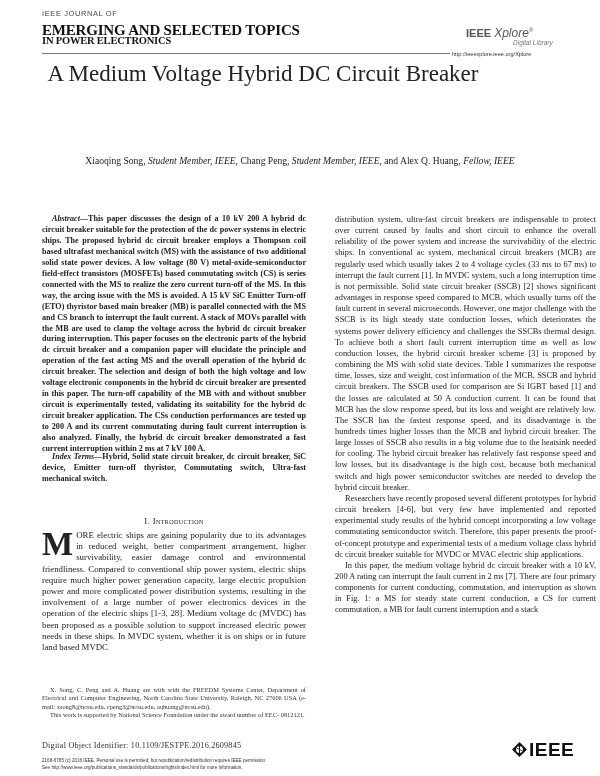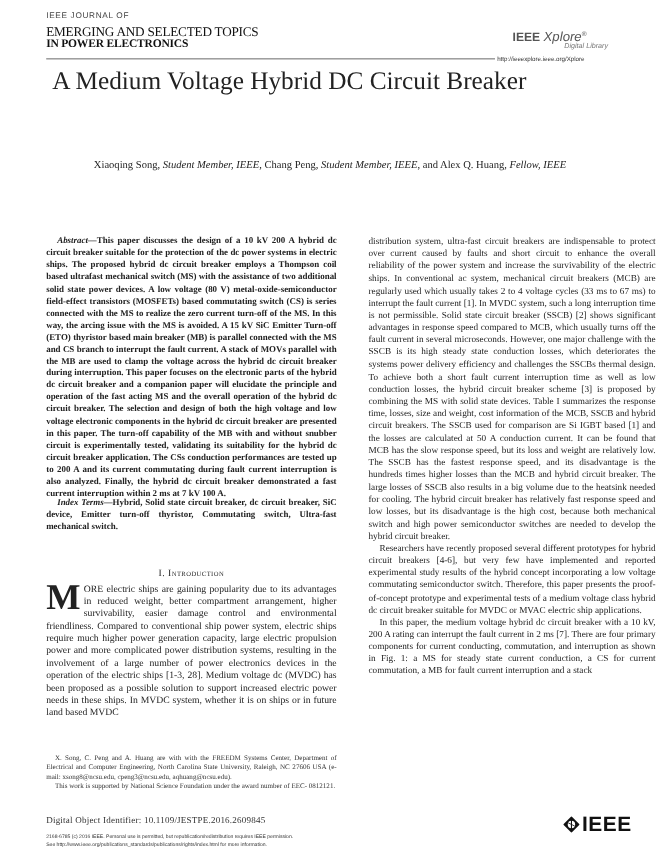--- a/index.html
+++ b/index.html
@@ -8,7 +8,7 @@
 
   
   .journal-line1 { left:42px; top:9px; font-family:"Liberation Sans", sans-serif; font-size:7.5px; letter-spacing:0.6px; color:#444; }
-  .journal-line2 { left:42px; top:22px; font-size:12px; font-weight:normal; color:#111; letter-spacing:-0.2px; }
+  .journal-line2 { left:42px; top:22px; font-size:15px; font-weight:bold; color:#111; letter-spacing:-0.2px; }
   .journal-line3 { left:42px; top:35px; font-size:10.5px; font-weight:bold; color:#111; letter-spacing:-0.2px; }
   .header-rule { left:42px; top:53px; width:408px; height:0; border-top:1px solid #777; }
   .xplore-logo { left:466px; top:26px; font-family:"Liberation Sans", sans-serif; font-size:11px; color:#555; }

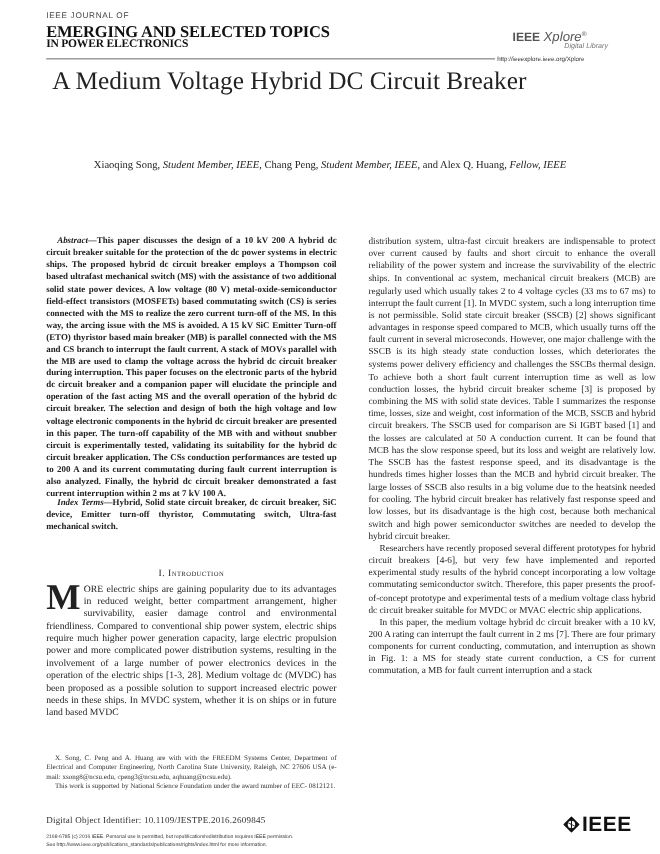--- a/index.html
+++ b/index.html
@@ -19,7 +19,7 @@
 
   
   .title { left:0; width:526px; text-align:center; font-size:23px; line-height:27px; color:#222; top:60px; }
-  .authors { left:0; width:600px; text-align:center; font-size:9.6px; top:145px; color:#222; }
+  .authors { left:0; width:600px; text-align:center; font-size:9.6px; top:155px; color:#222; }
   .authors i { font-style:italic; }
 
   

